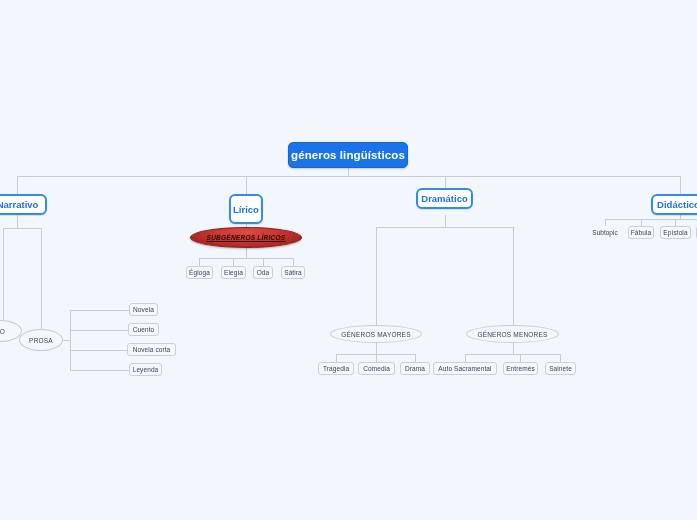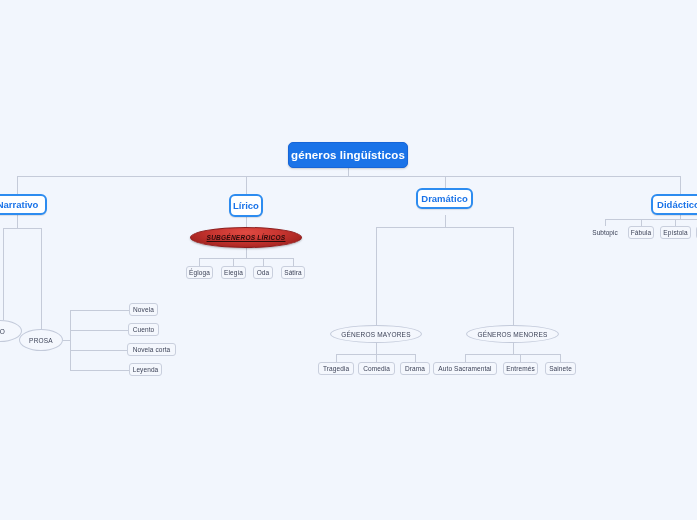--- a/index.html
+++ b/index.html
@@ -161,7 +161,7 @@
 
   <div class="node l1-node" style="left:-12px; top:194px; width:59px; height:21px;">Narrativo</div>
 
-  <div class="node l1-node" style="left:229px; top:194px; width:34px; height:23px;">Lírico</div>
+  <div class="node l1-node" style="left:229px; top:194px; width:34px; height:30px;">Lírico</div>
 
   <div class="node l1-node" style="left:416px; top:188px; width:57px; height:21px;">Dramático</div>
 

